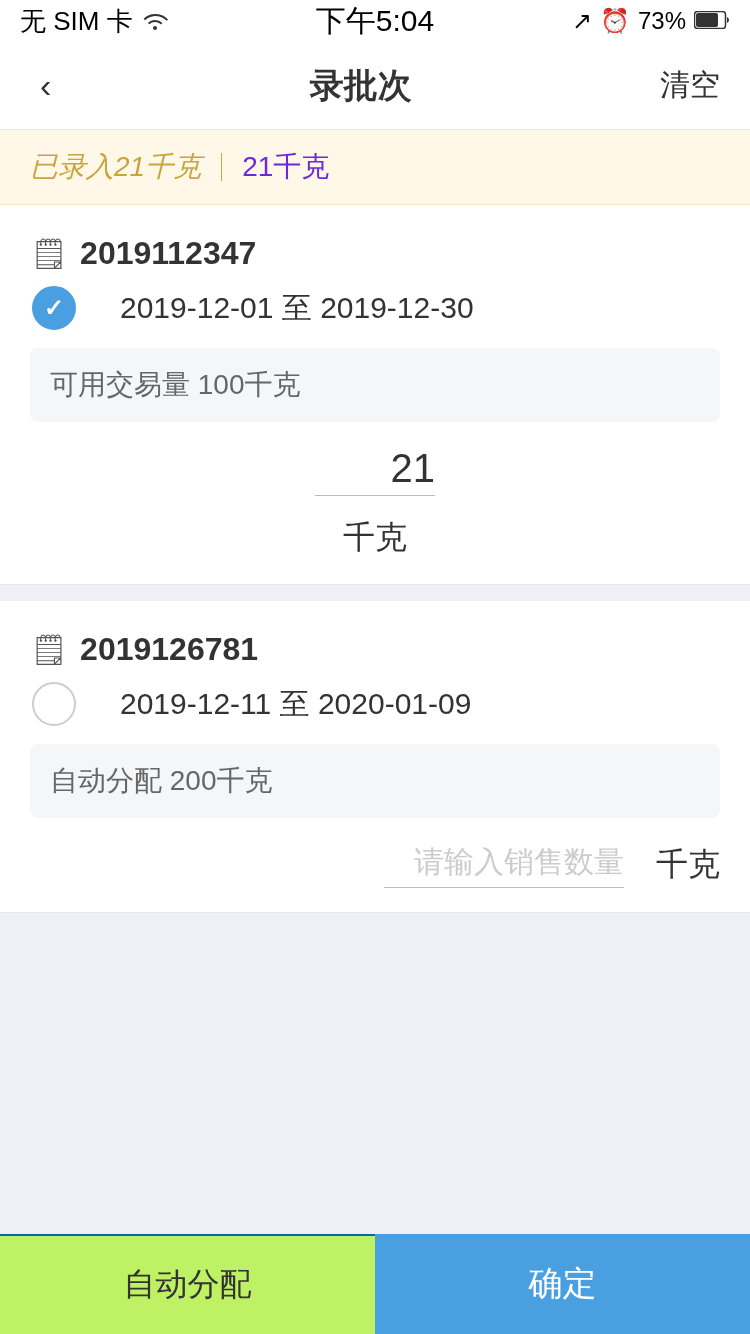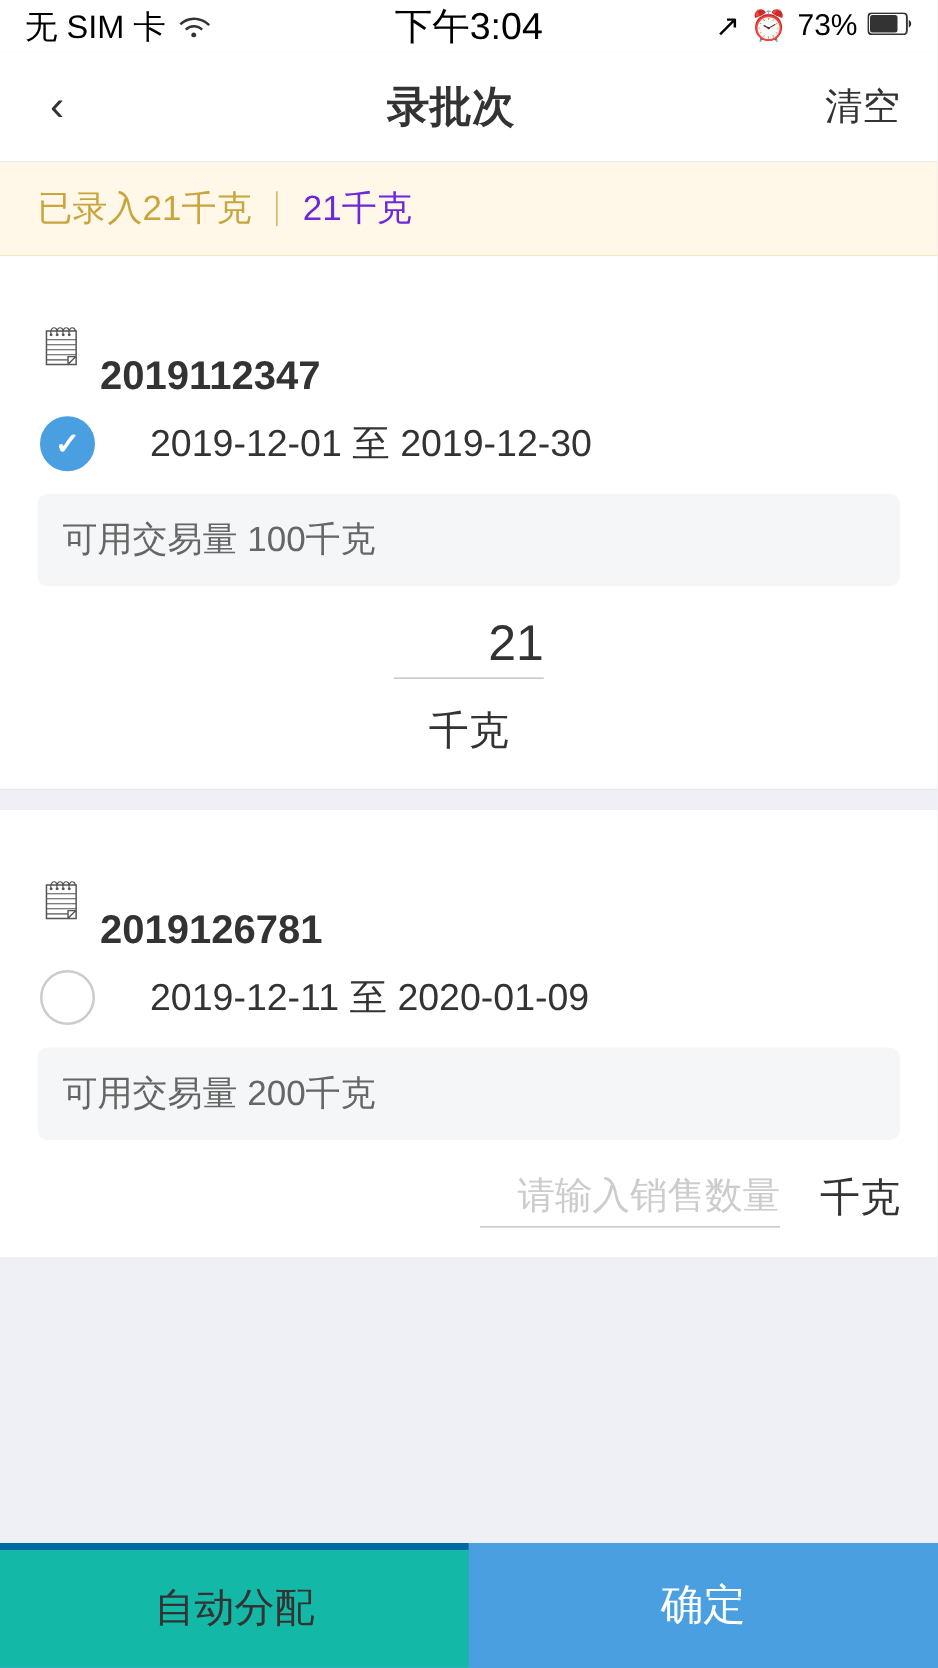--- a/index.html
+++ b/index.html
@@ -281,7 +281,7 @@
       </svg>
     </span>
   </div>
-  <div class="status-center">下午3:04</div>
+  <div class="status-center">下午5:04</div>
   <div class="status-right">
     <span>↗</span>
     <span>⏰</span>

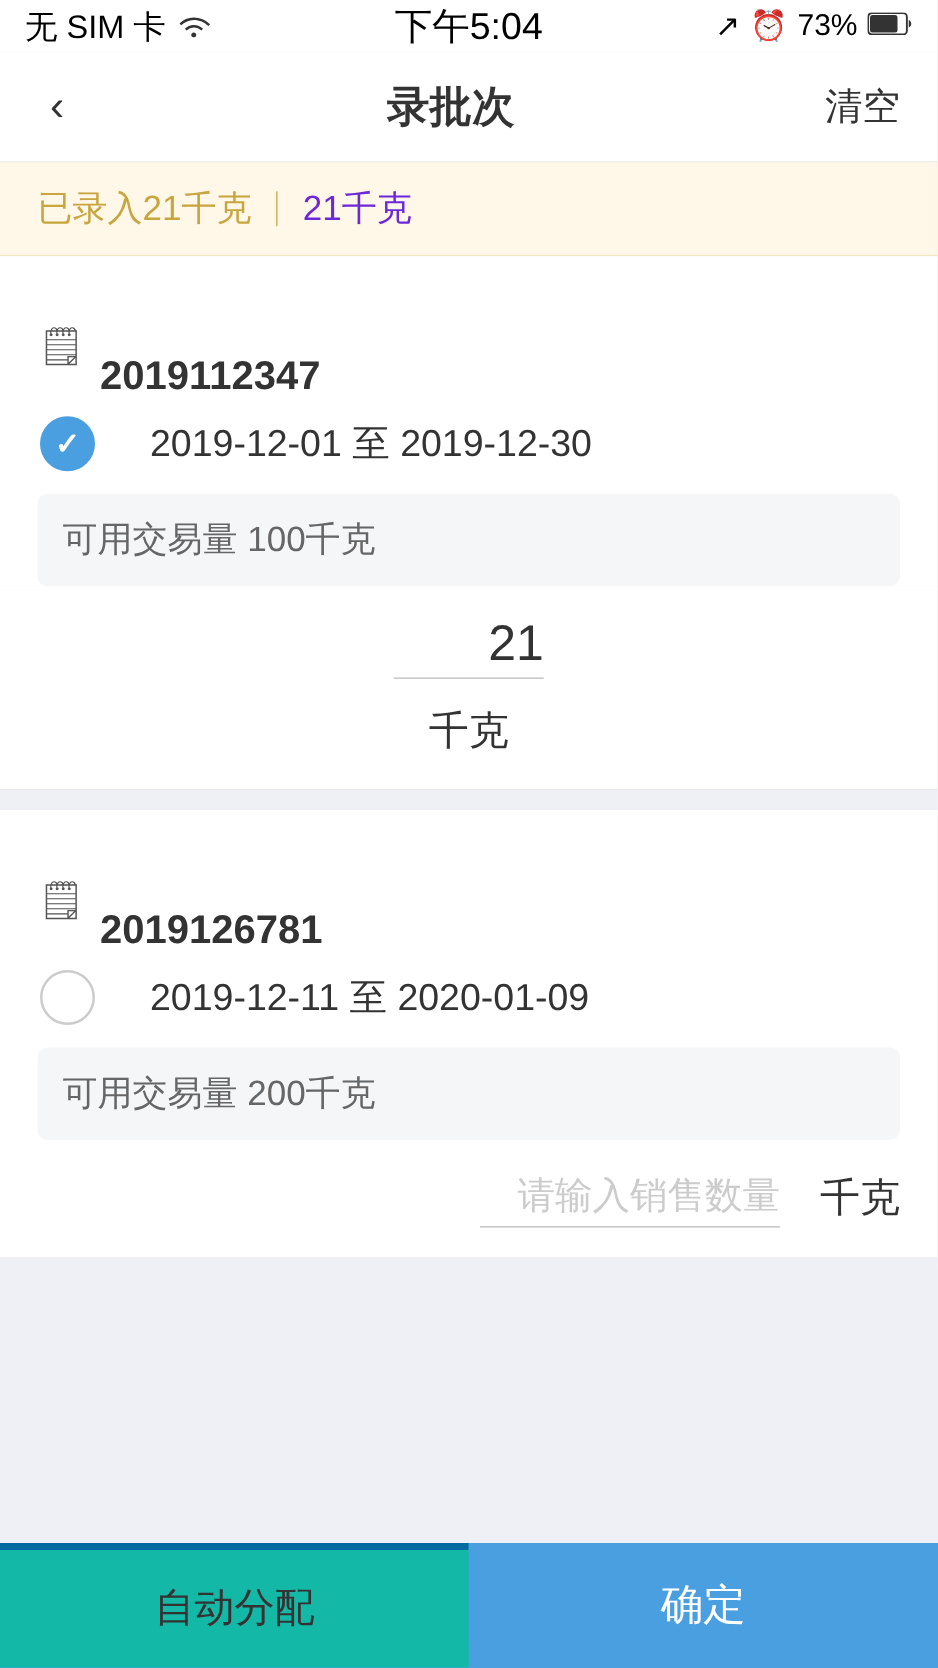--- a/index.html
+++ b/index.html
@@ -84,6 +84,7 @@
     .summary-recorded {
       font-size: 28px;
       color: #c8a53e;
+      font-style: italic;
     }
     .summary-divider {
       width: 1px;

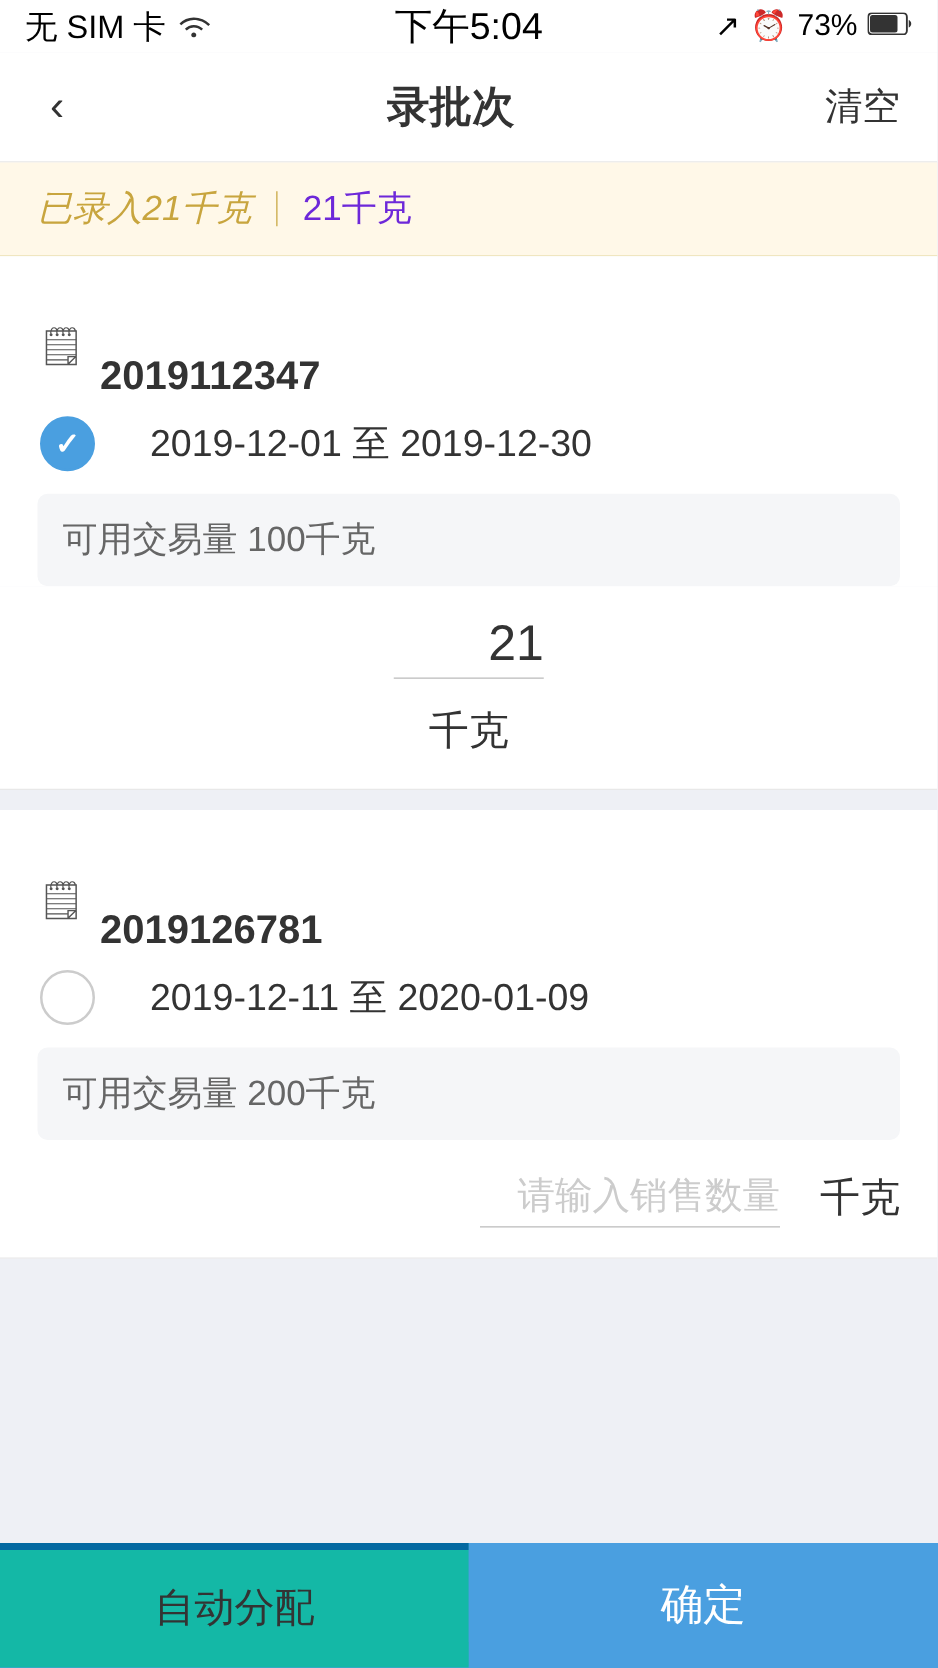--- a/index.html
+++ b/index.html
@@ -117,7 +117,6 @@
       font-size: 32px;
       font-weight: 600;
       color: #333;
-      margin-top: 47px;
     }
     .batch-date-row {
       display: flex;

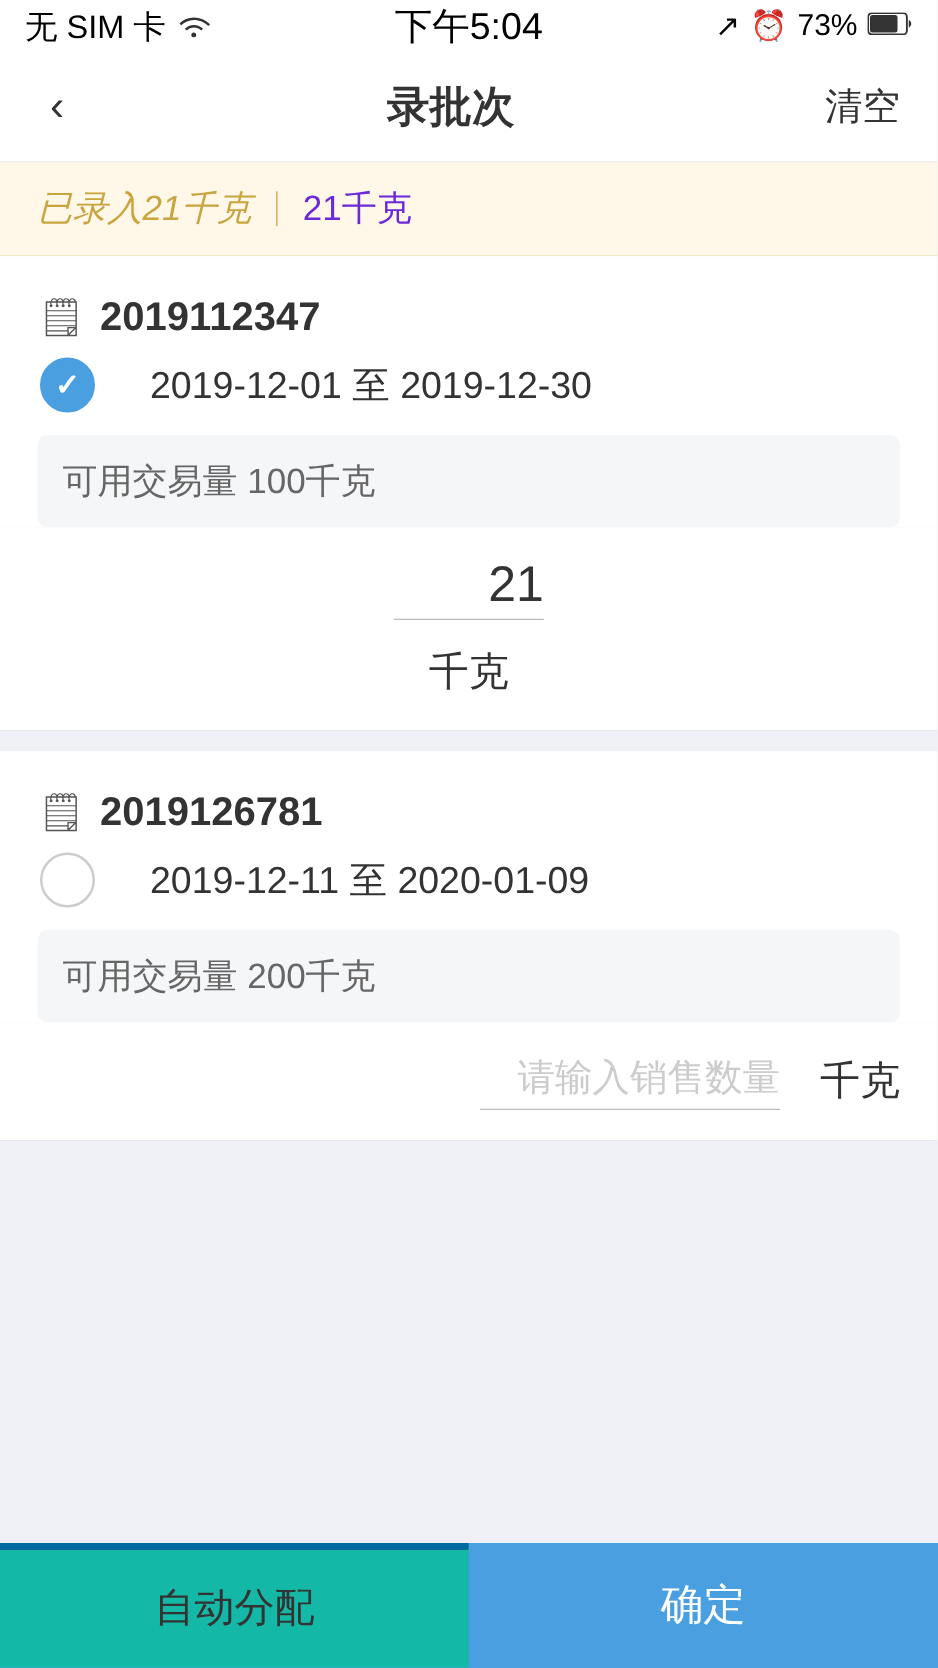--- a/index.html
+++ b/index.html
@@ -338,7 +338,7 @@
     <div class="checkbox-circle"></div>
     <span class="batch-date">2019-12-11 至 2020-01-09</span>
   </div>
-  <div class="batch-available">可用交易量 200千克</div>
+  <div class="batch-available">自动分配 200千克</div>
 </div>
 
 <div class="input-row">

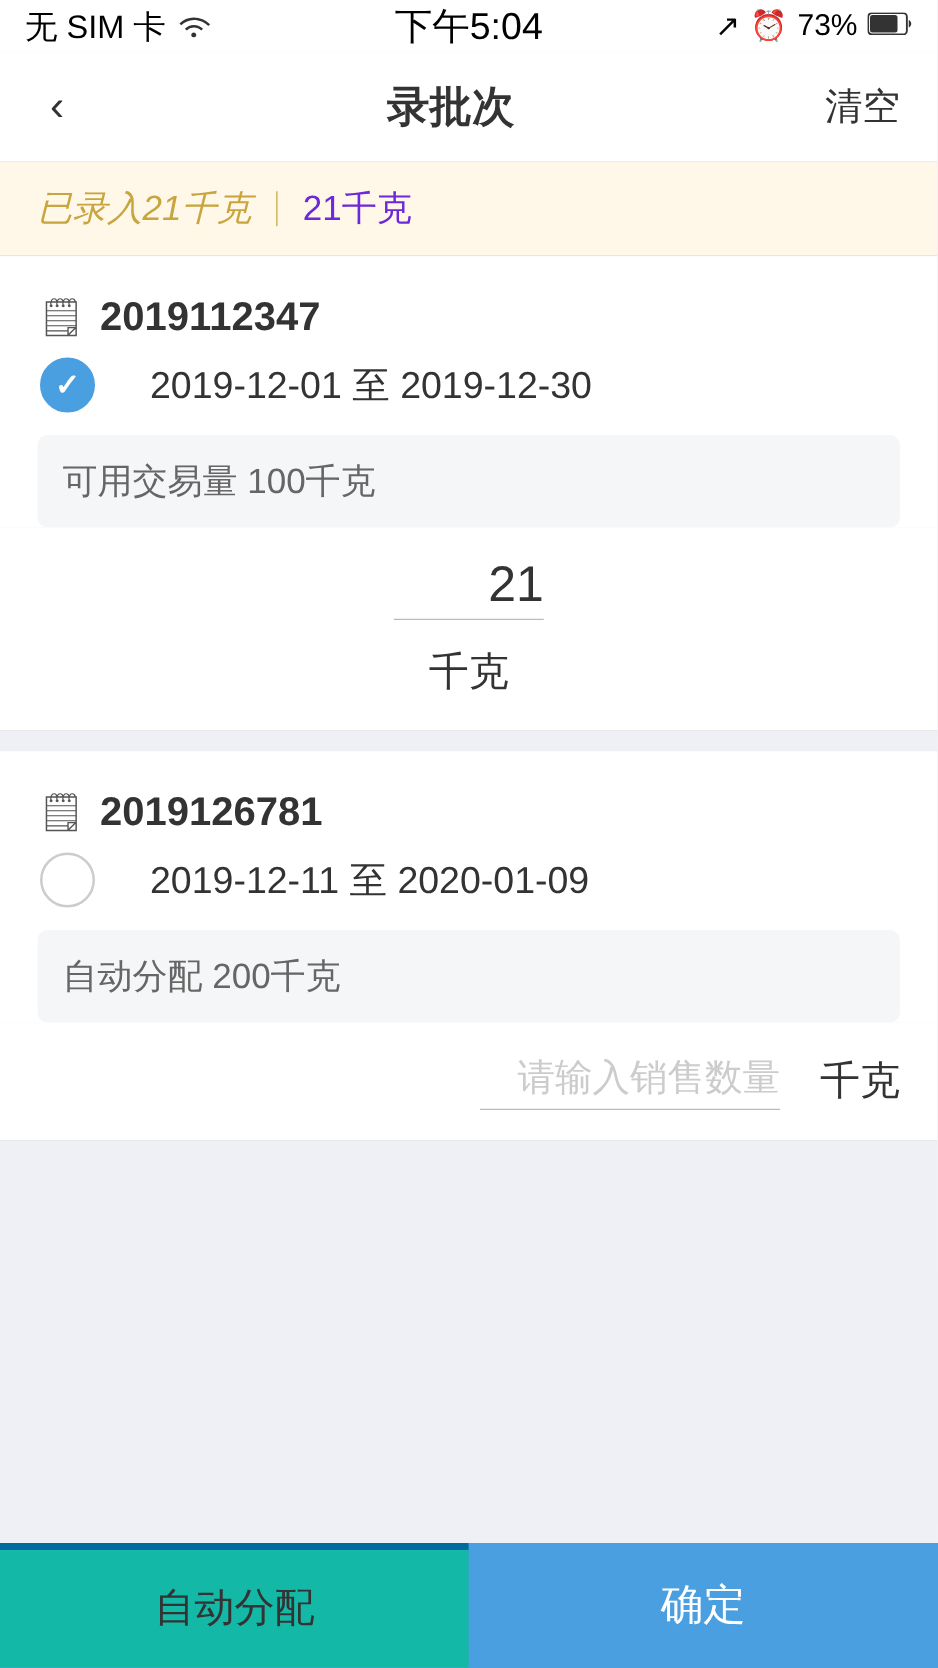--- a/index.html
+++ b/index.html
@@ -244,9 +244,9 @@
     }
     .btn-auto {
       flex: 1;
-      background: #14b8a6;
+      background: #bef264;
       border: none;
-      border-top: 6px solid #0369a1;
+      border-top: 2px solid #0369a1;
       font-size: 32px;
       color: #333;
       cursor: pointer;

